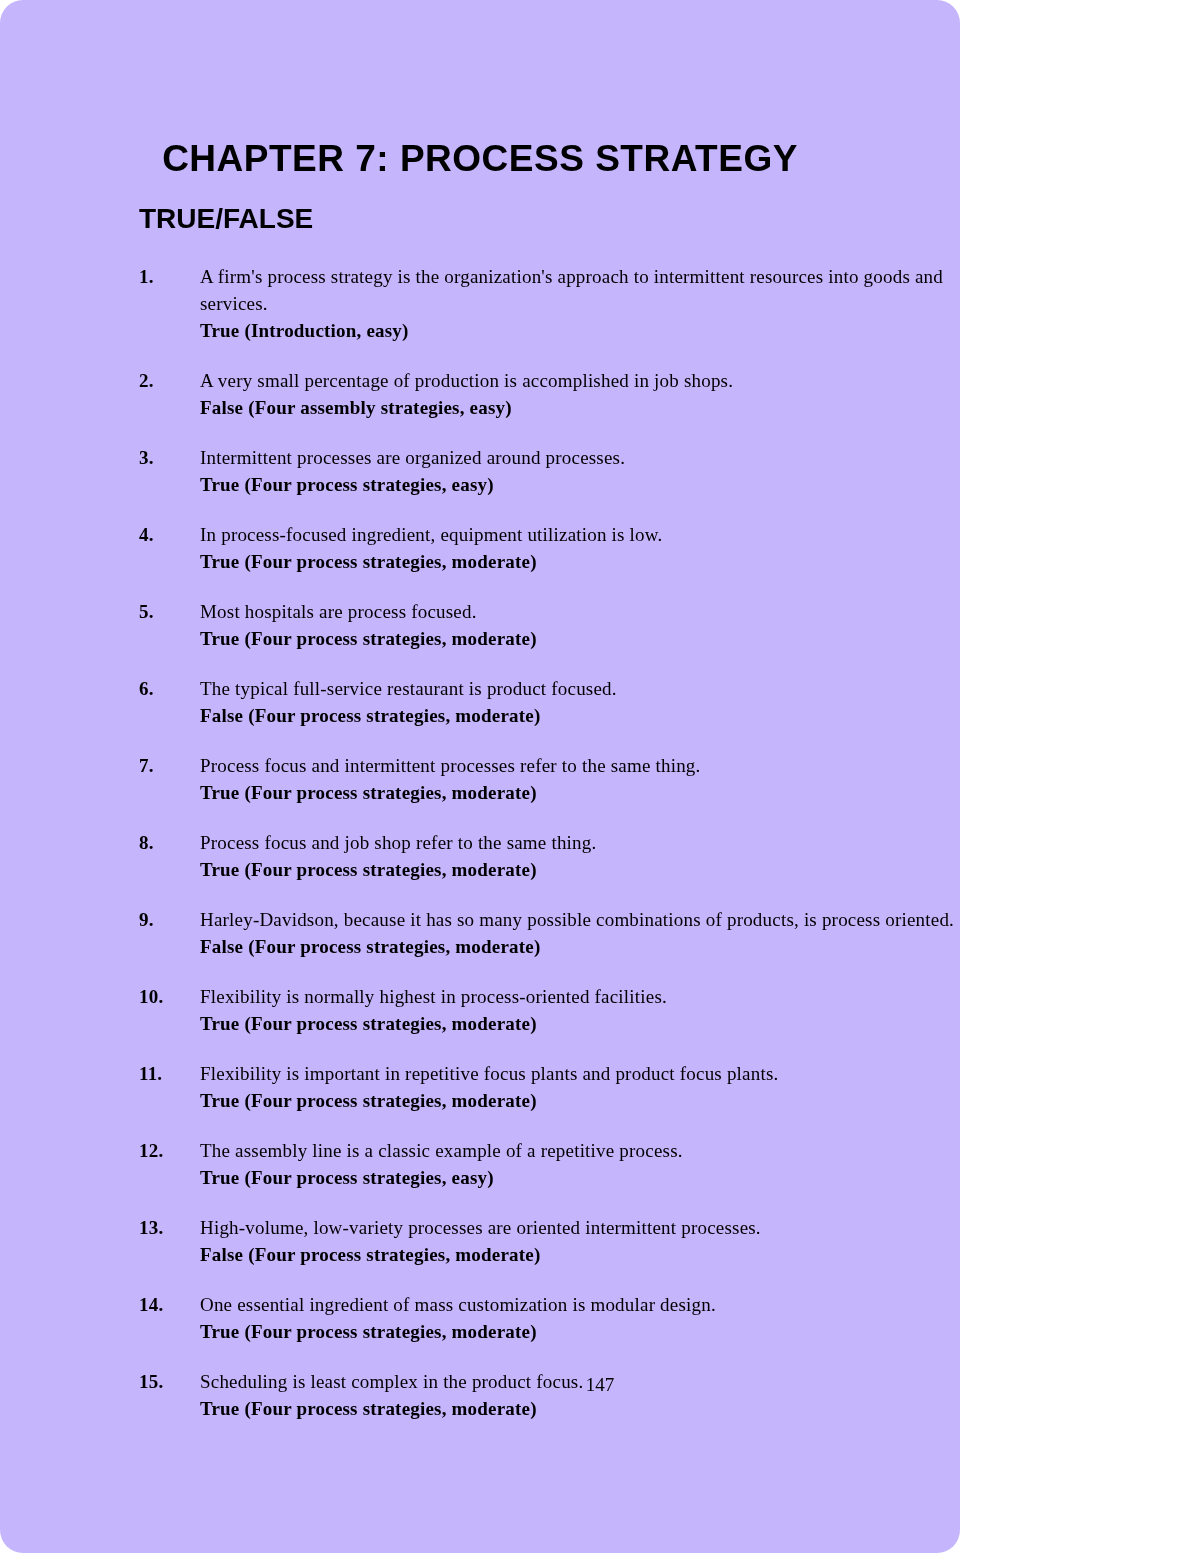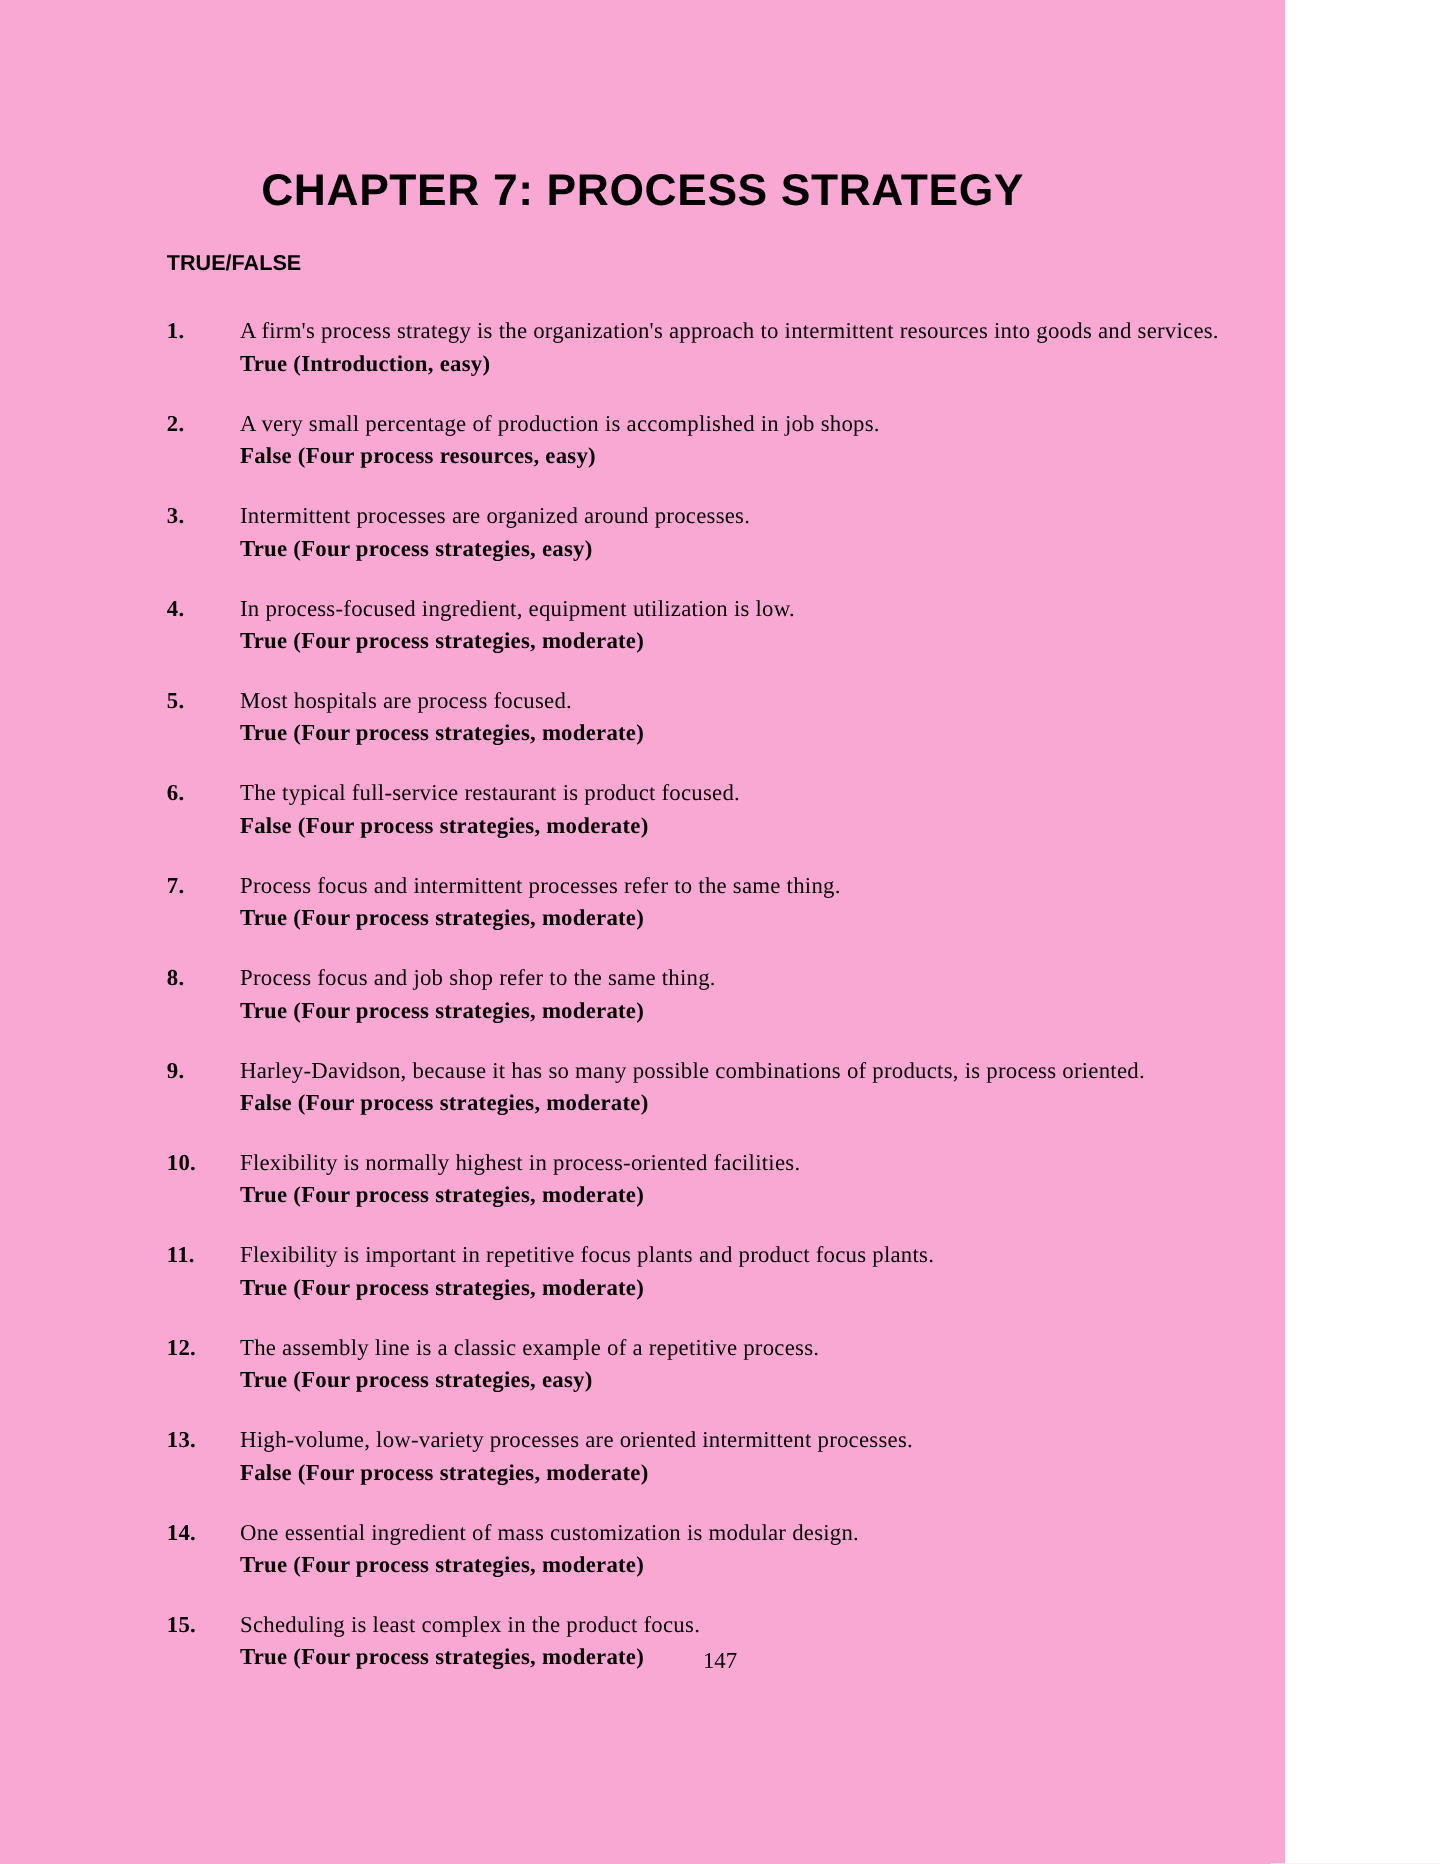--- a/index.html
+++ b/index.html
@@ -6,12 +6,13 @@
   html, body { background: #ffffff; }
   .page {
     position: relative;
-    width: 1071px;
+    width: 960px;
     height: 1553px;
-    background: #f9a8d4;
+    background: #c4b5fd;
     color: #000000;
     overflow: hidden;
     font-family: "Liberation Serif", serif;
+    border-radius: 23px;
   }
   .chapter-title {
     margin: 140px 0 0 0;

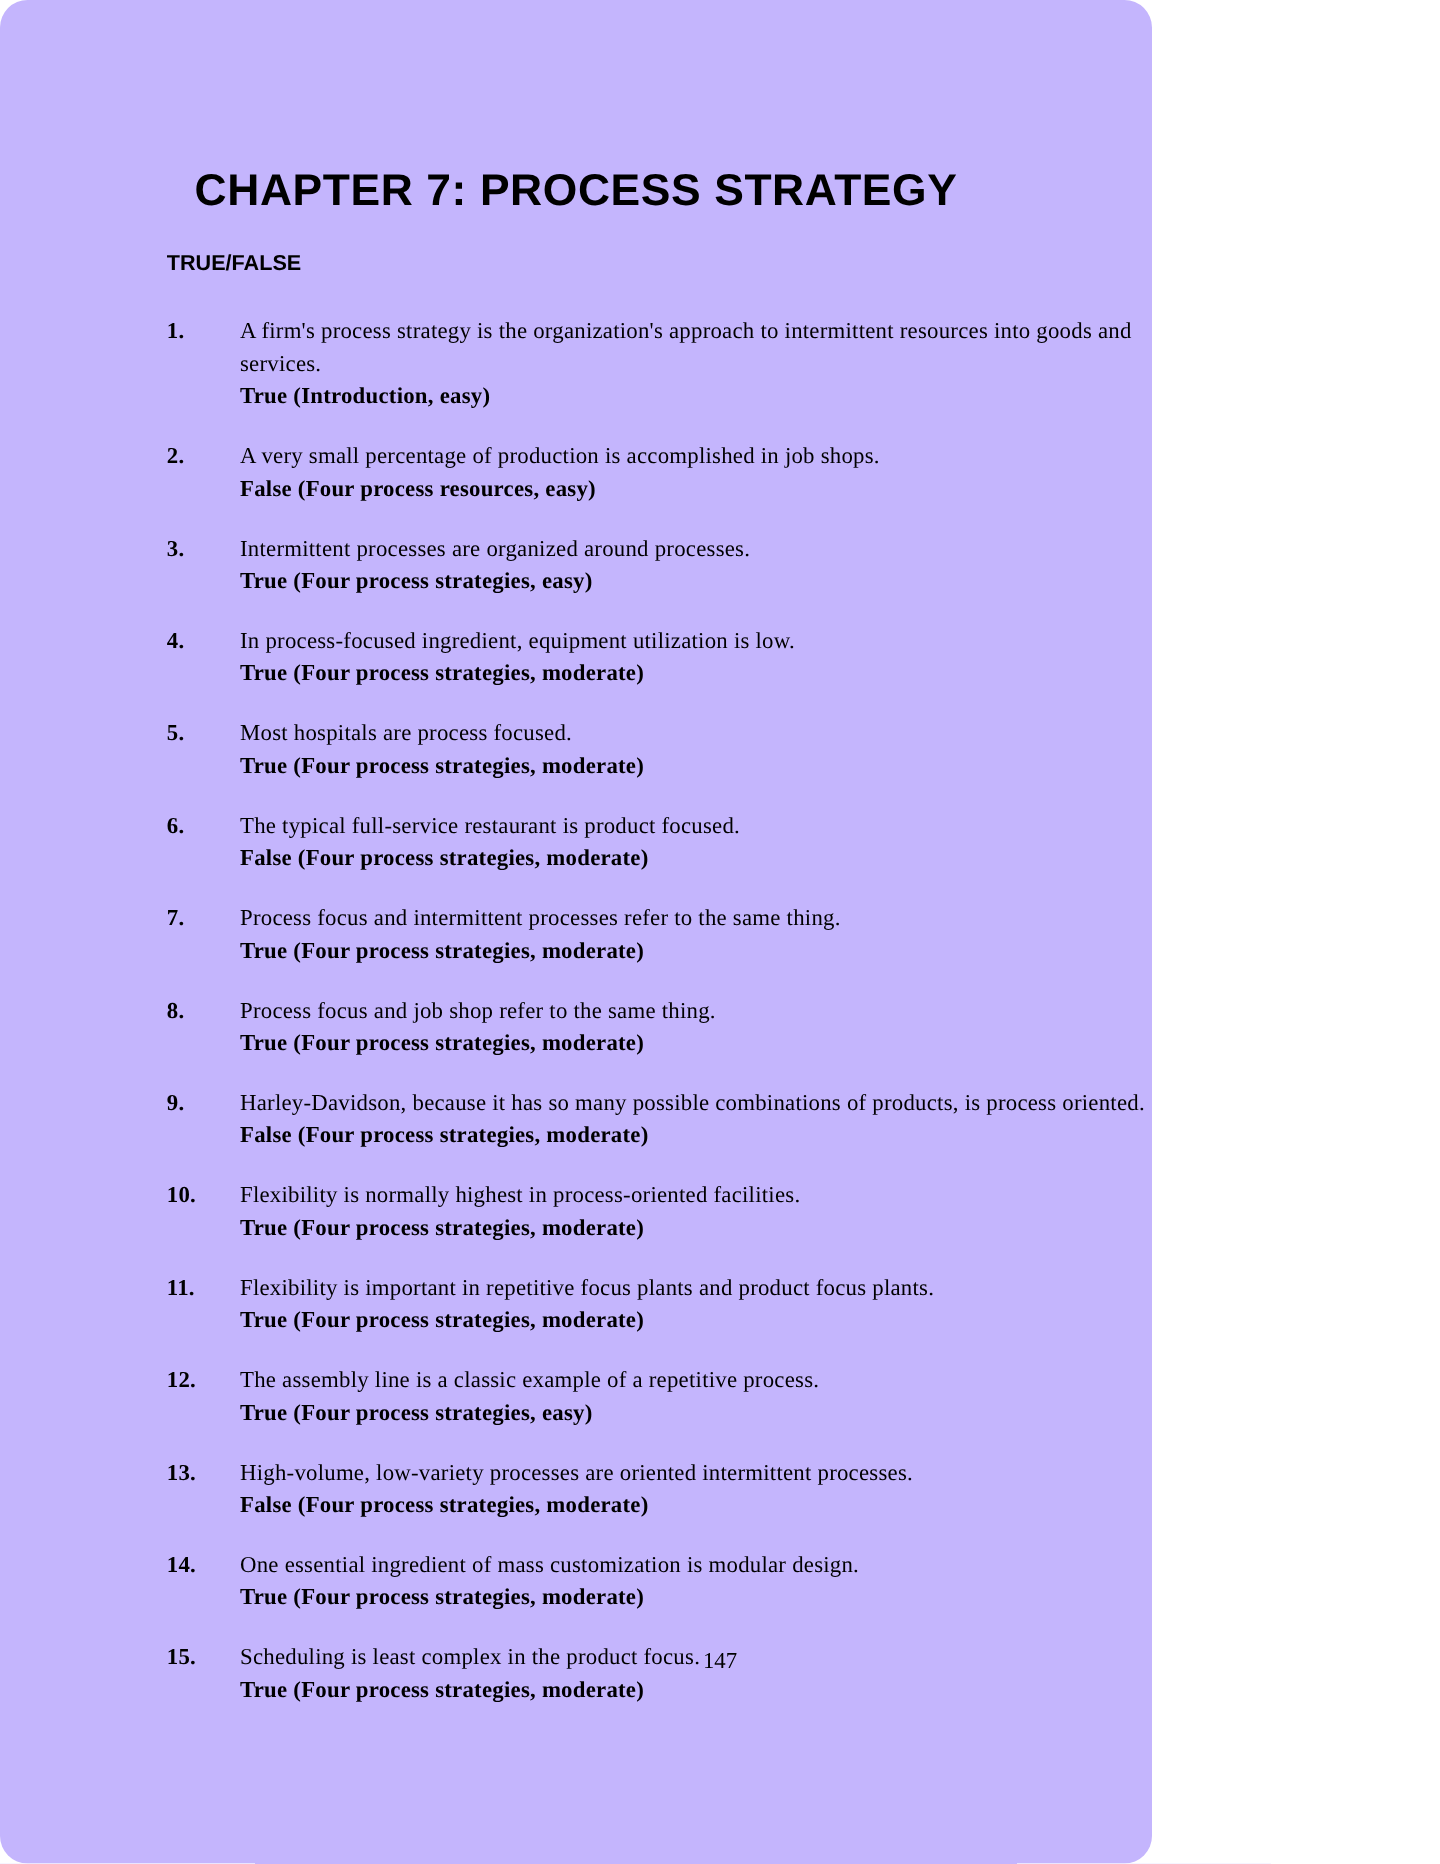--- a/index.html
+++ b/index.html
@@ -28,7 +28,7 @@
     margin: 27px 0 0 139px;
     font-family: "Liberation Sans", sans-serif;
     font-weight: bold;
-    font-size: 18px;
+    font-size: 28px;
     line-height: 28px;
     color: #000000;
   }

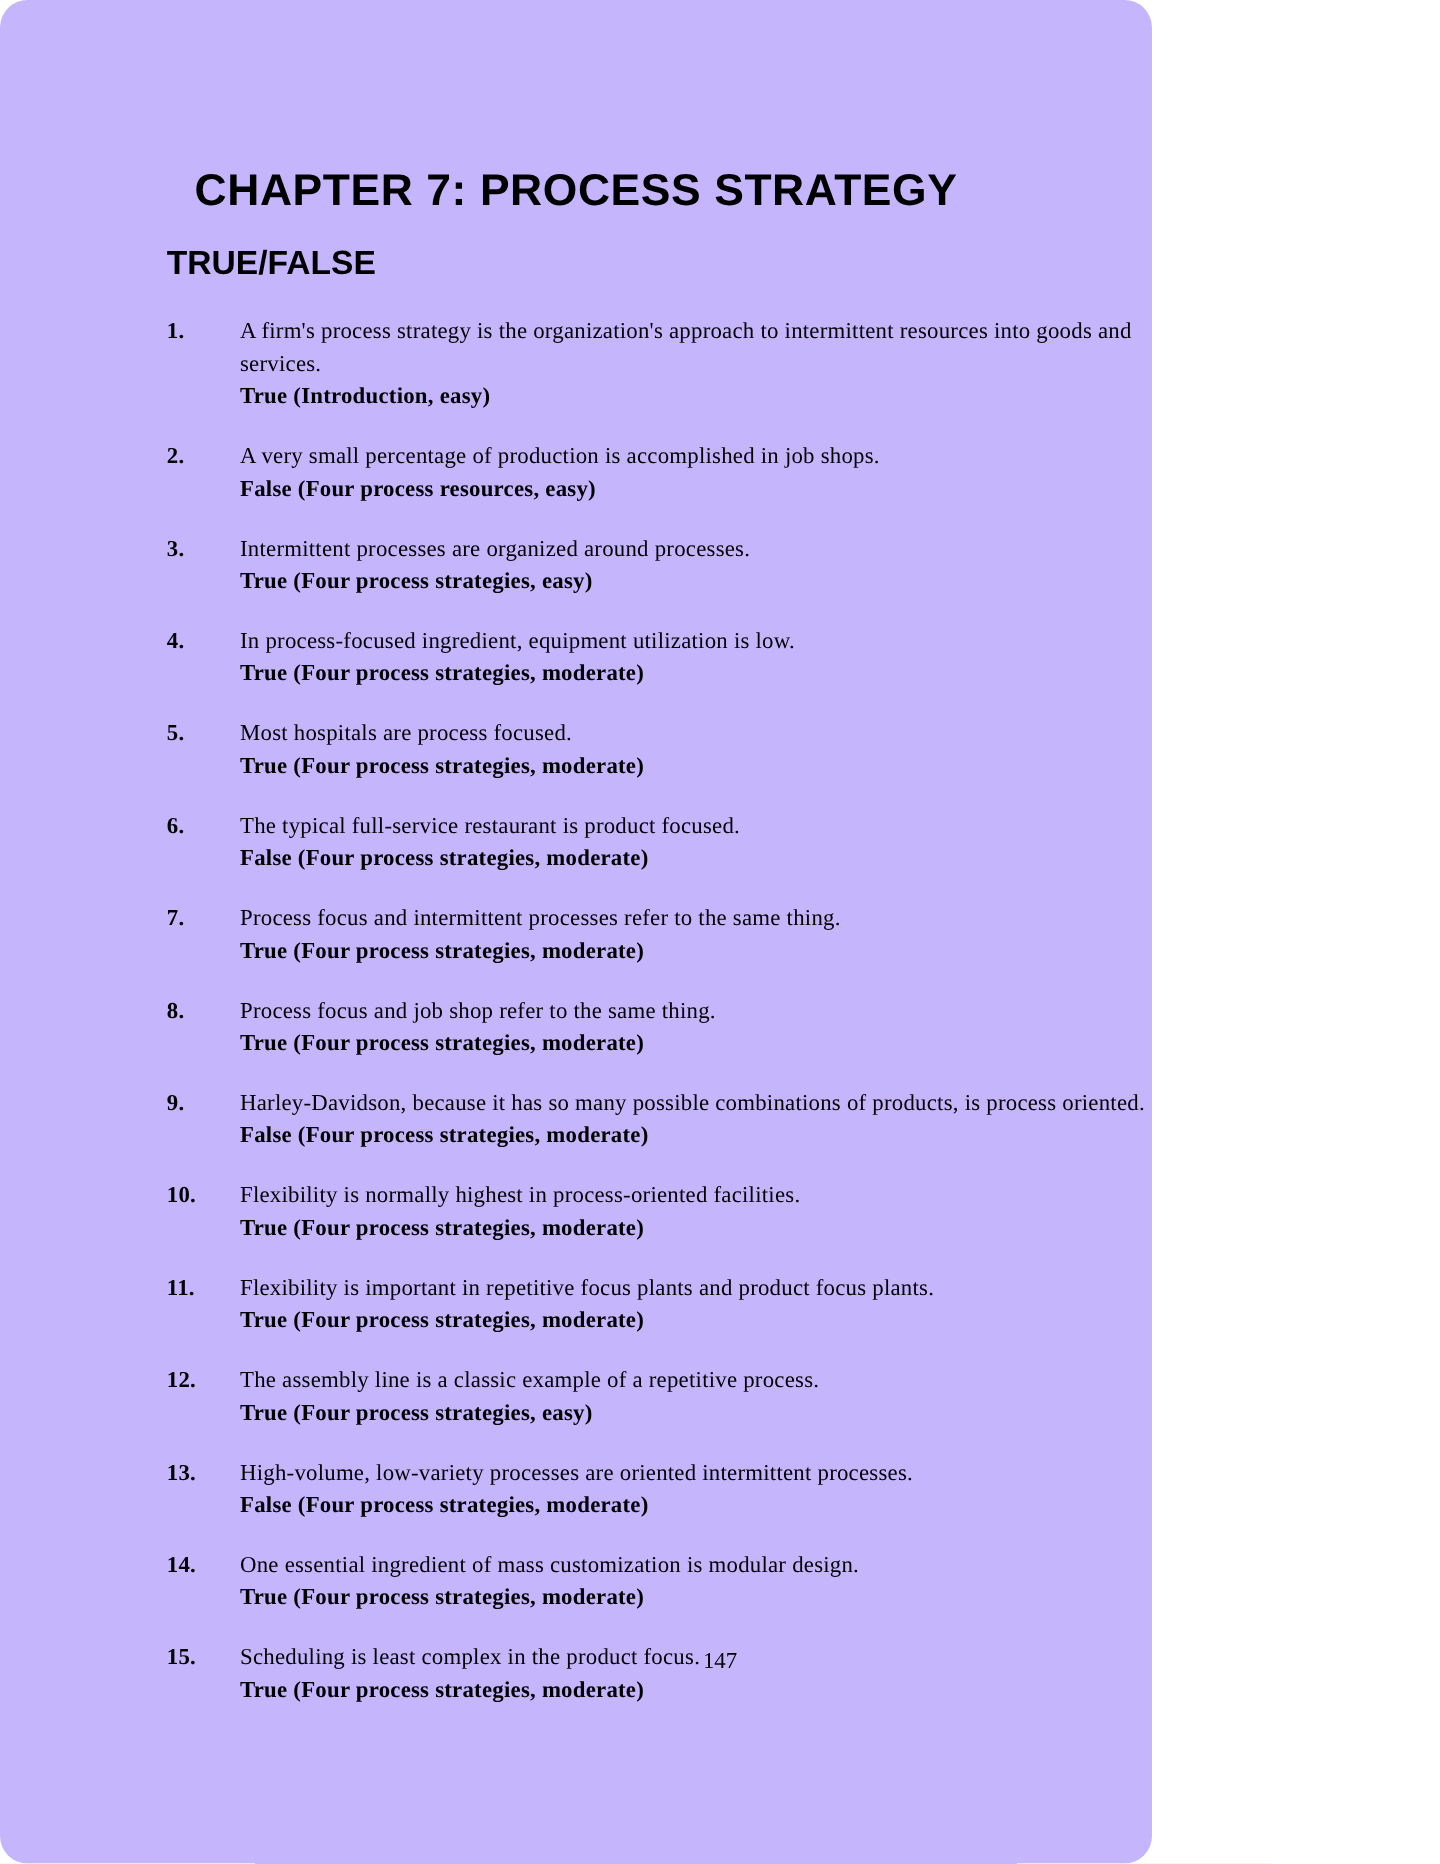--- a/index.html
+++ b/index.html
@@ -81,7 +81,7 @@
         <div class="qnum">2.</div>
         <div class="qbody">
           <div class="qtext">A very small percentage of production is accomplished in job shops.</div>
-          <div class="qanswer">False (Four process resources, easy)</div>
+          <div class="qanswer">False (Four assembly strategies, easy)</div>
         </div>
       </div>
       <div class="question">

